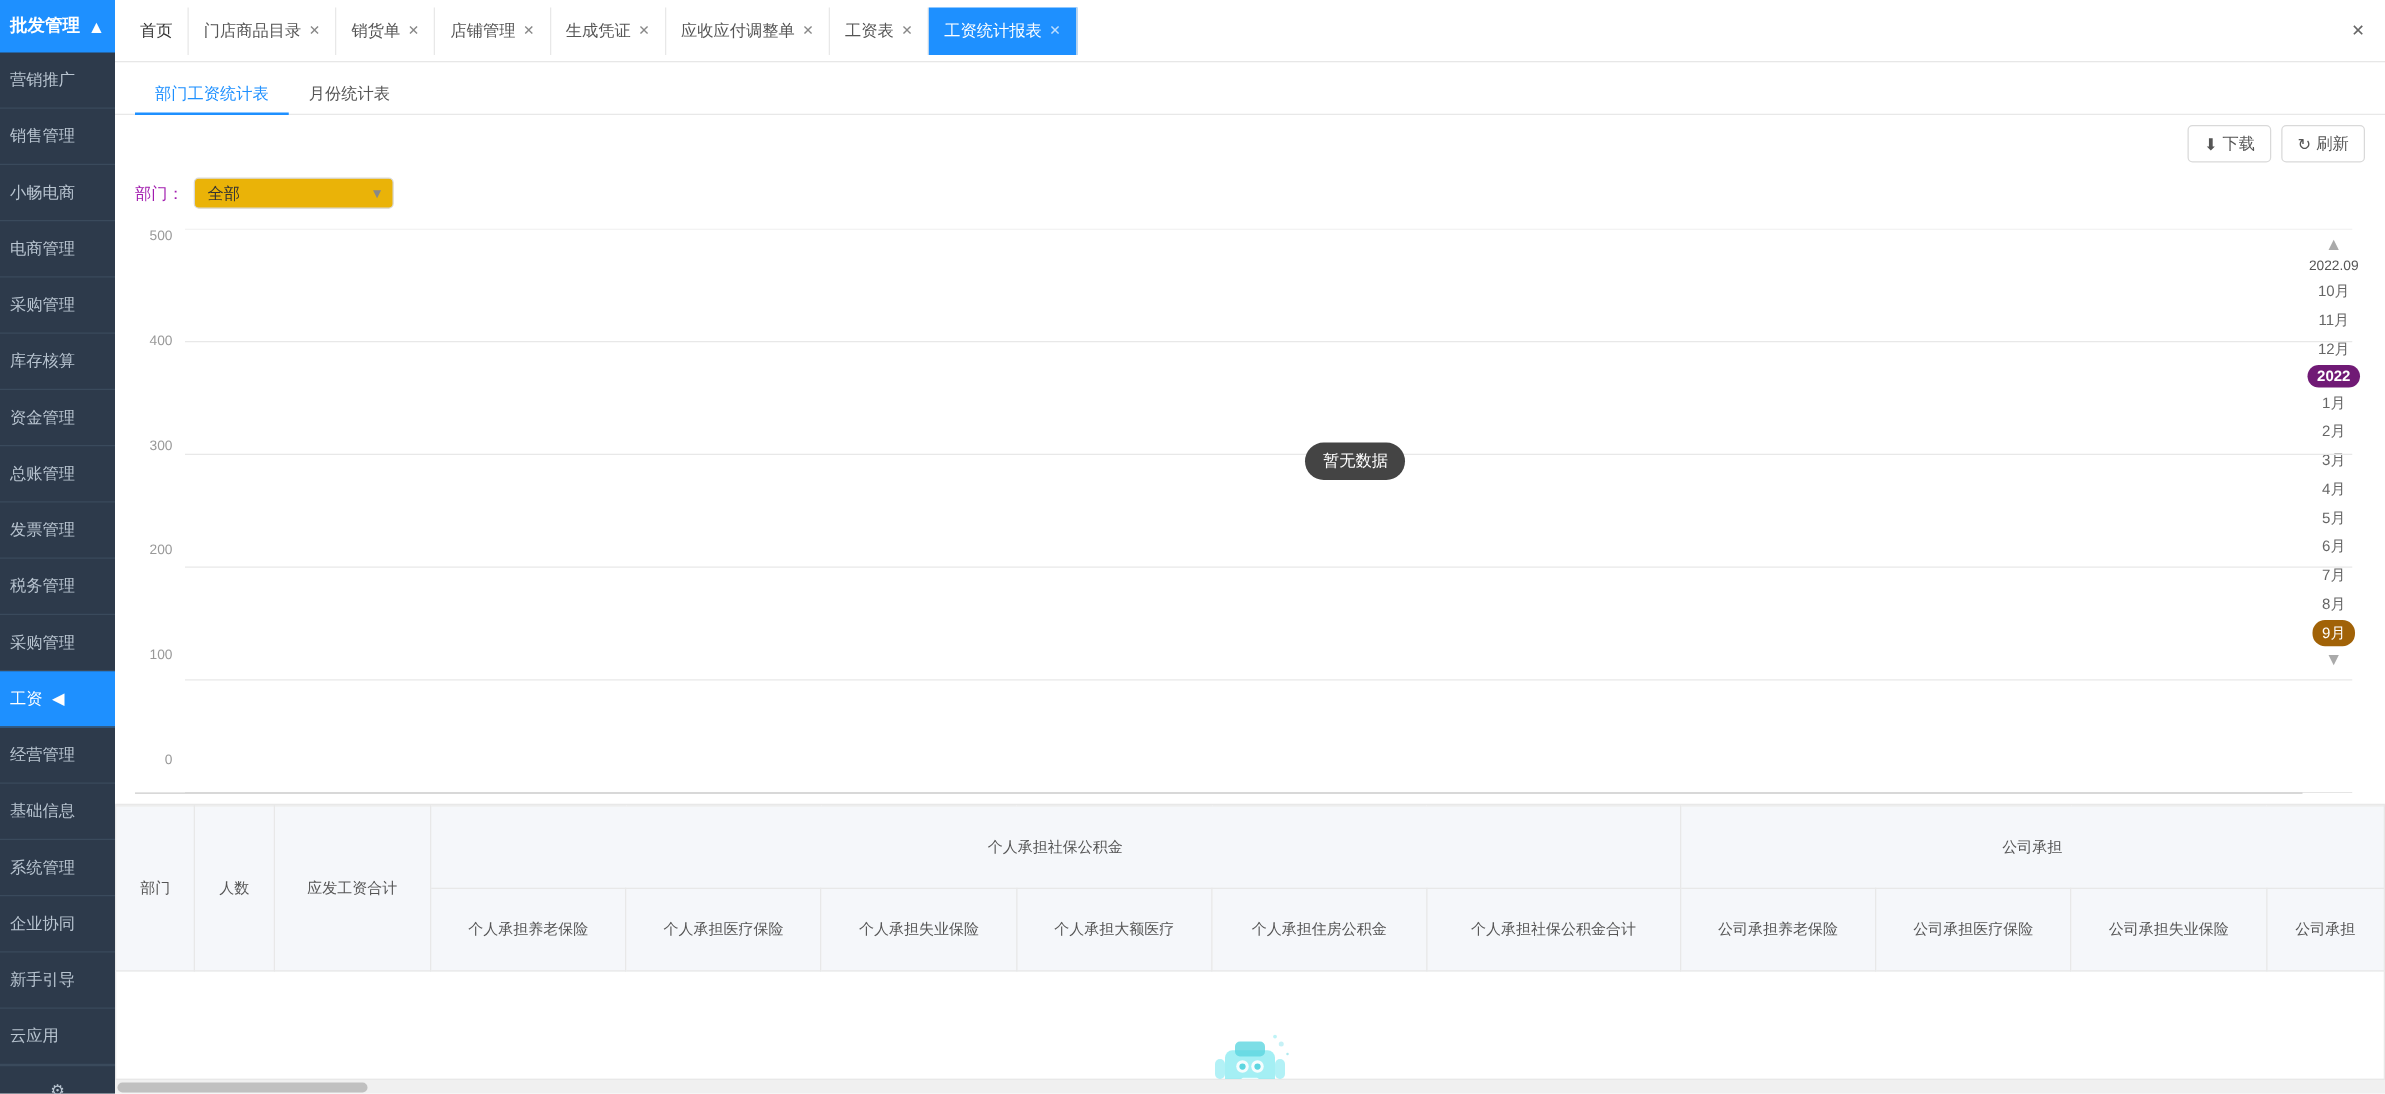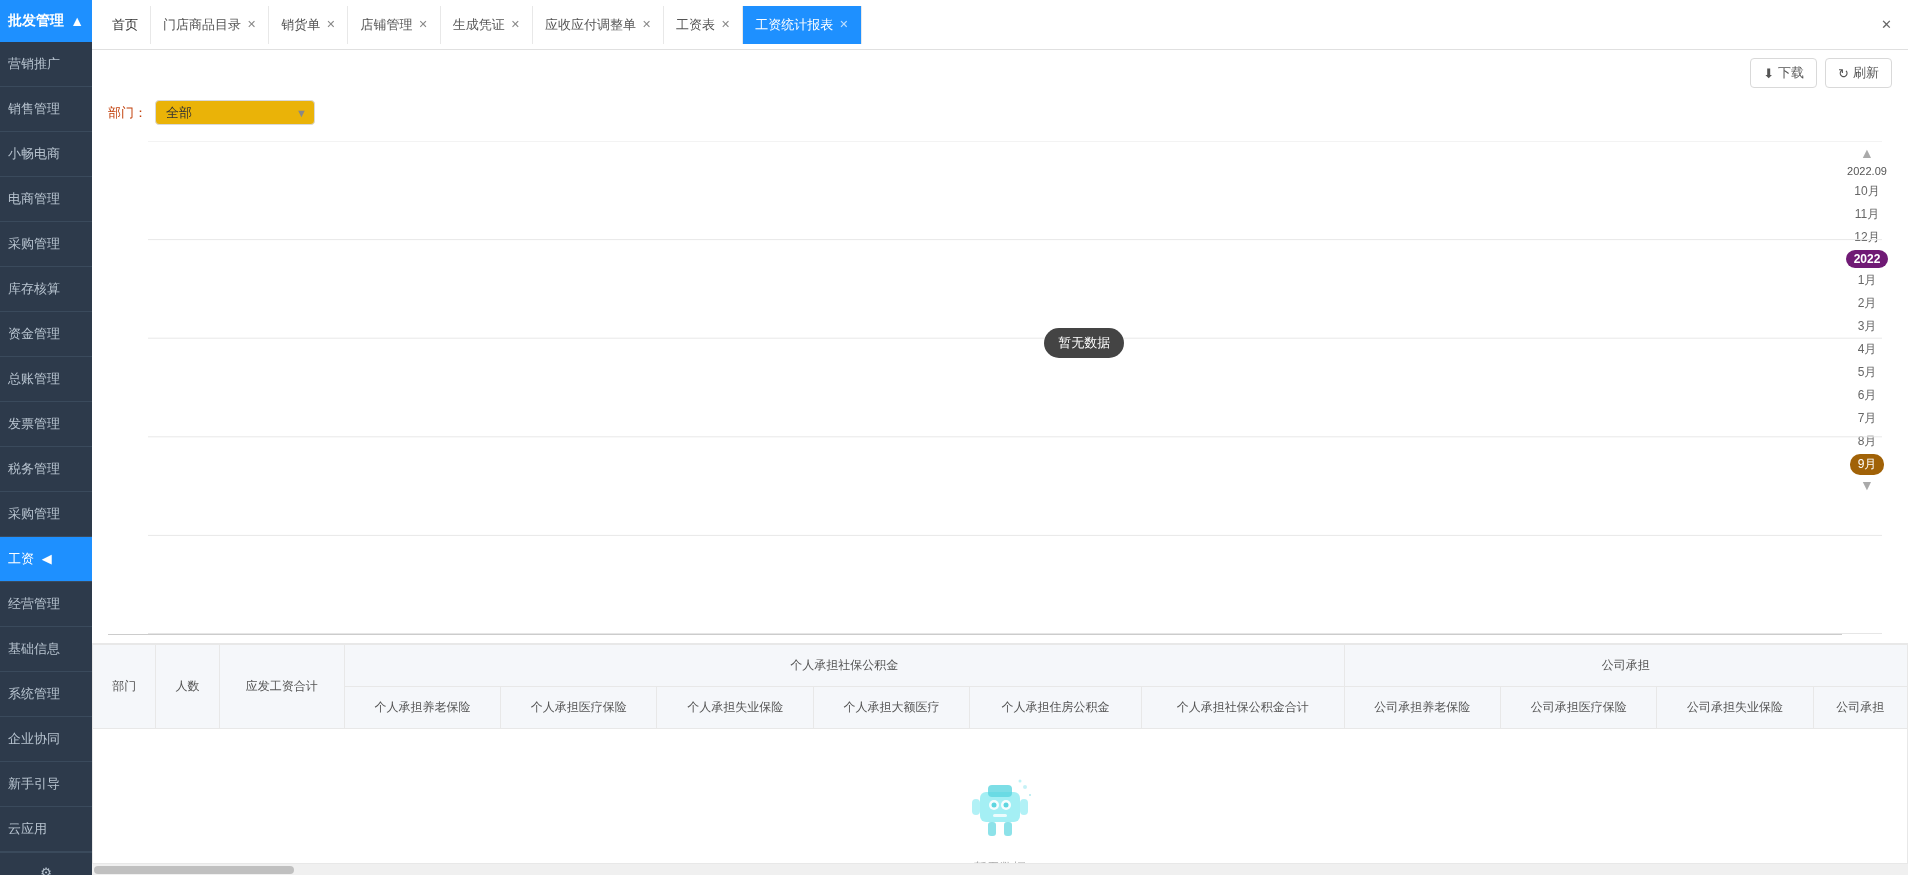--- a/index.html
+++ b/index.html
@@ -406,6 +406,14 @@
 
   <div class="content">
 
+    <div class="sub-tabs">
+      <div class="sub-tab active">
+        <span>部门工资统计表</span>
+      </div>
+      <div class="sub-tab">
+        <span>月份统计表</span>
+      </div>
+    </div>
 
     <div class="toolbar">
       <button class="toolbar-btn">

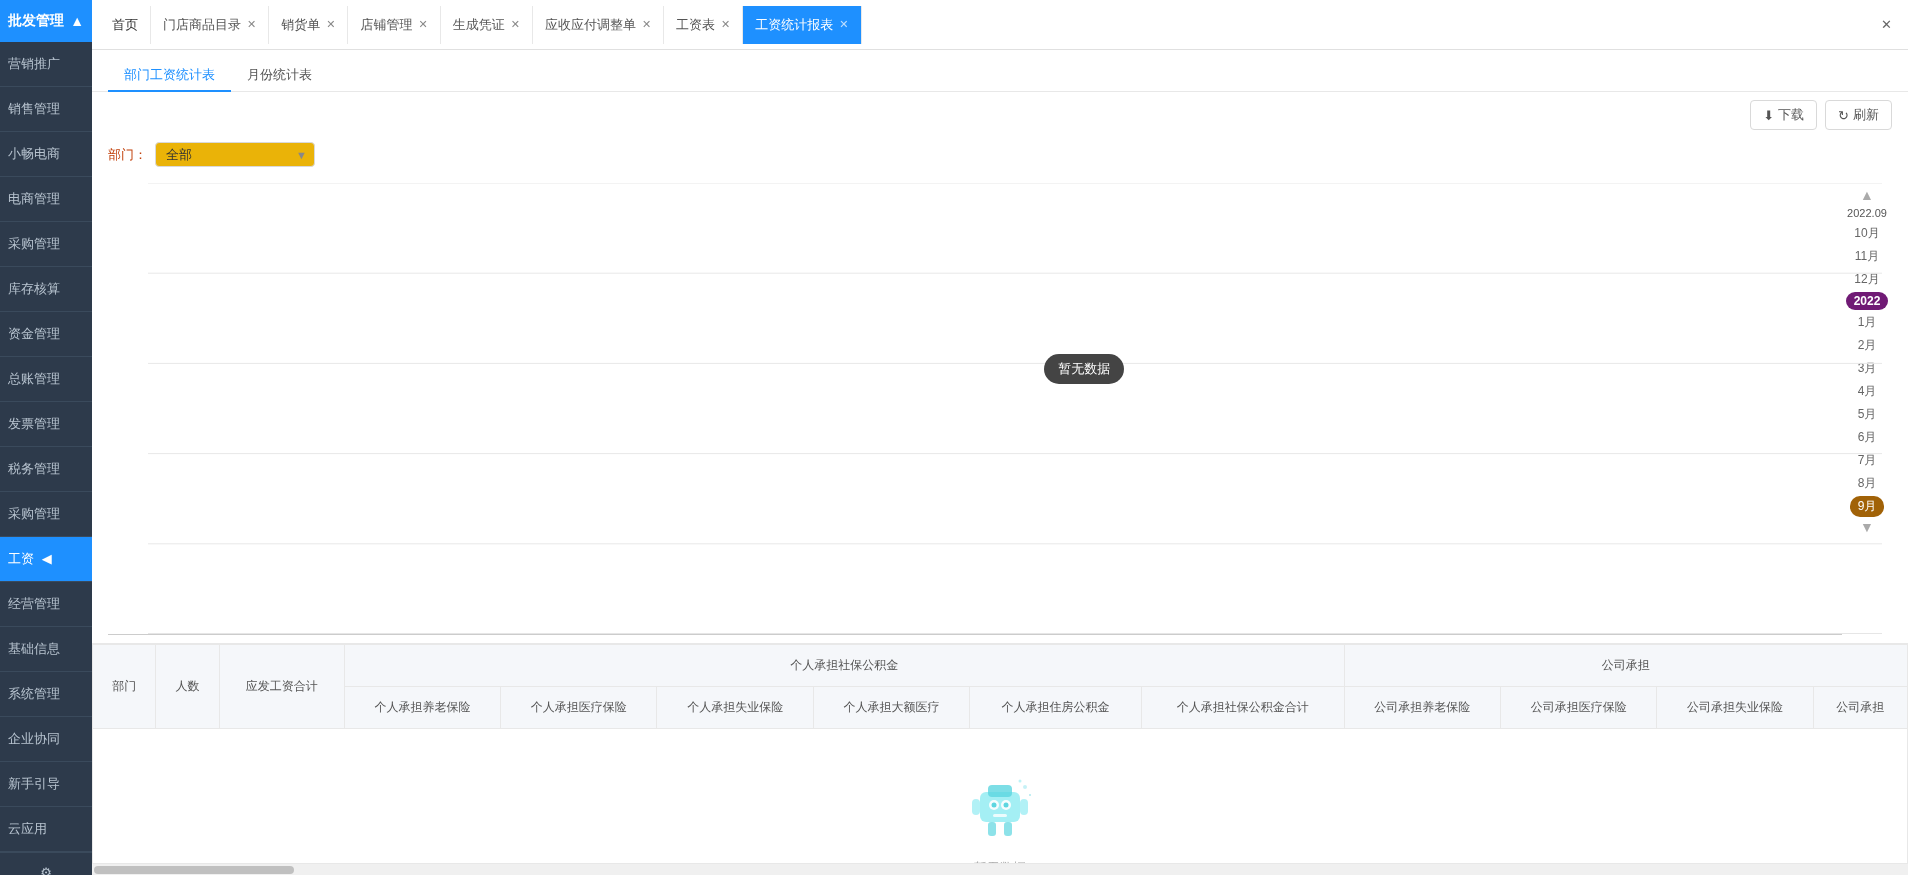--- a/index.html
+++ b/index.html
@@ -146,7 +146,7 @@
       padding: 4px 16px 8px;
       flex-shrink: 0;
     }
-    .filter-label { font-size: 13px; color: #c2410c; margin-right: 8px; }
+    .filter-label { font-size: 13px; color: #a21caf; margin-right: 8px; }
     .filter-select {
       border: 1px solid #d9d9d9;
       border-radius: 4px;

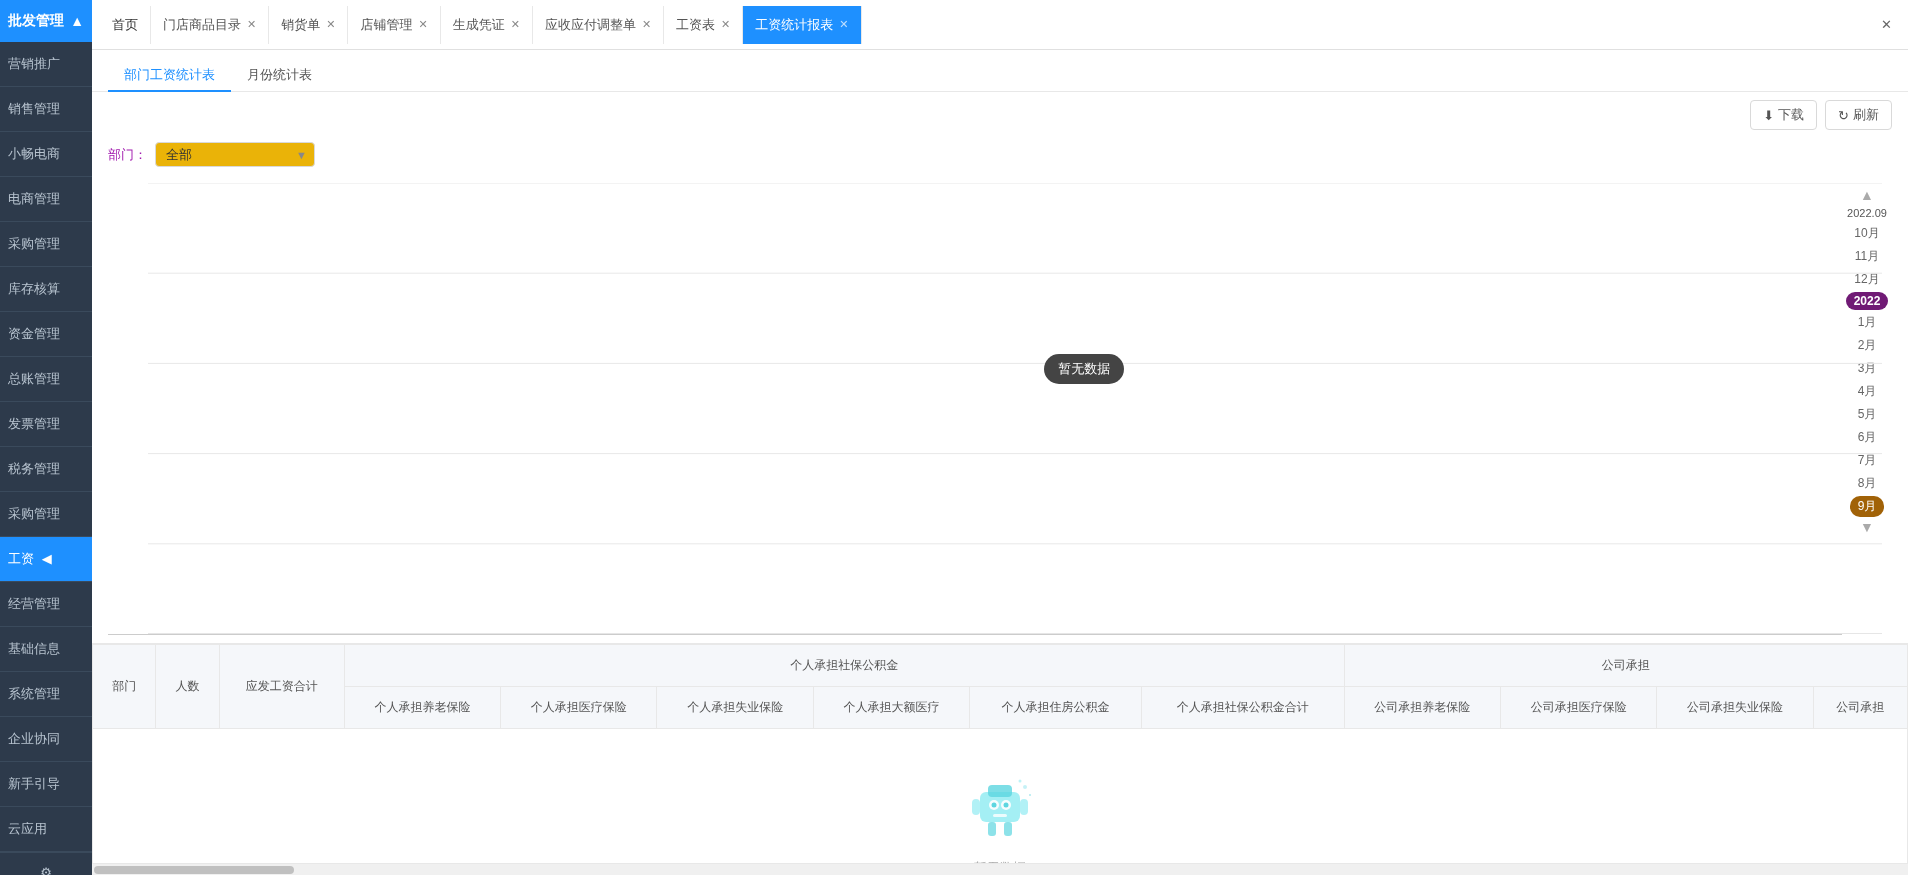--- a/index.html
+++ b/index.html
@@ -443,6 +443,14 @@
     <div class="chart-area">
       <div class="chart-container">
 
+        <div style="position:absolute;left:0;top:0;bottom:20px;width:36px;display:flex;flex-direction:column;justify-content:space-between;align-items:flex-end;padding-right:6px;">
+          <span style="font-size:11px;color:#999;">500</span>
+          <span style="font-size:11px;color:#999;">400</span>
+          <span style="font-size:11px;color:#999;">300</span>
+          <span style="font-size:11px;color:#999;">200</span>
+          <span style="font-size:11px;color:#999;">100</span>
+          <span style="font-size:11px;color:#999;">0</span>
+        </div>
 
         <svg class="chart-svg" style="position:absolute;left:40px;right:0;top:0;bottom:20px;">
           <defs>

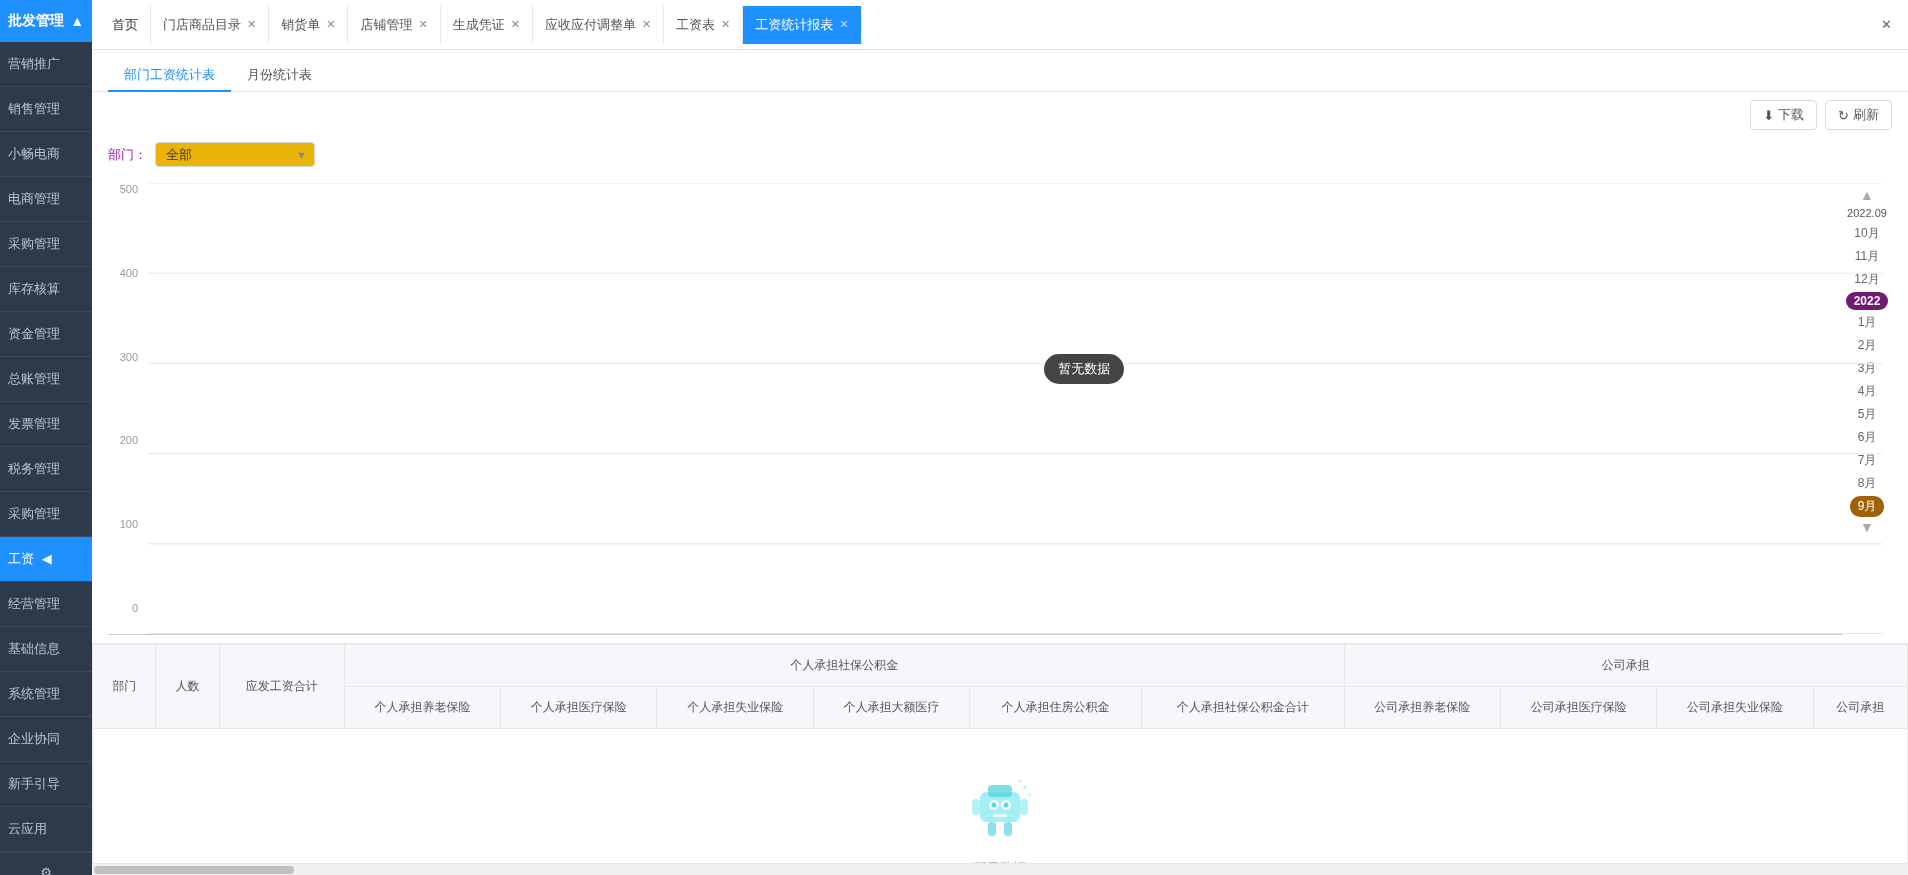--- a/index.html
+++ b/index.html
@@ -249,7 +249,7 @@
     .data-table th {
       background: #f5f7fa;
       border: 1px solid #e8e8e8;
-      padding: 12px 12px;
+      padding: 24px 12px;
       text-align: center;
       color: #555;
       white-space: nowrap;

